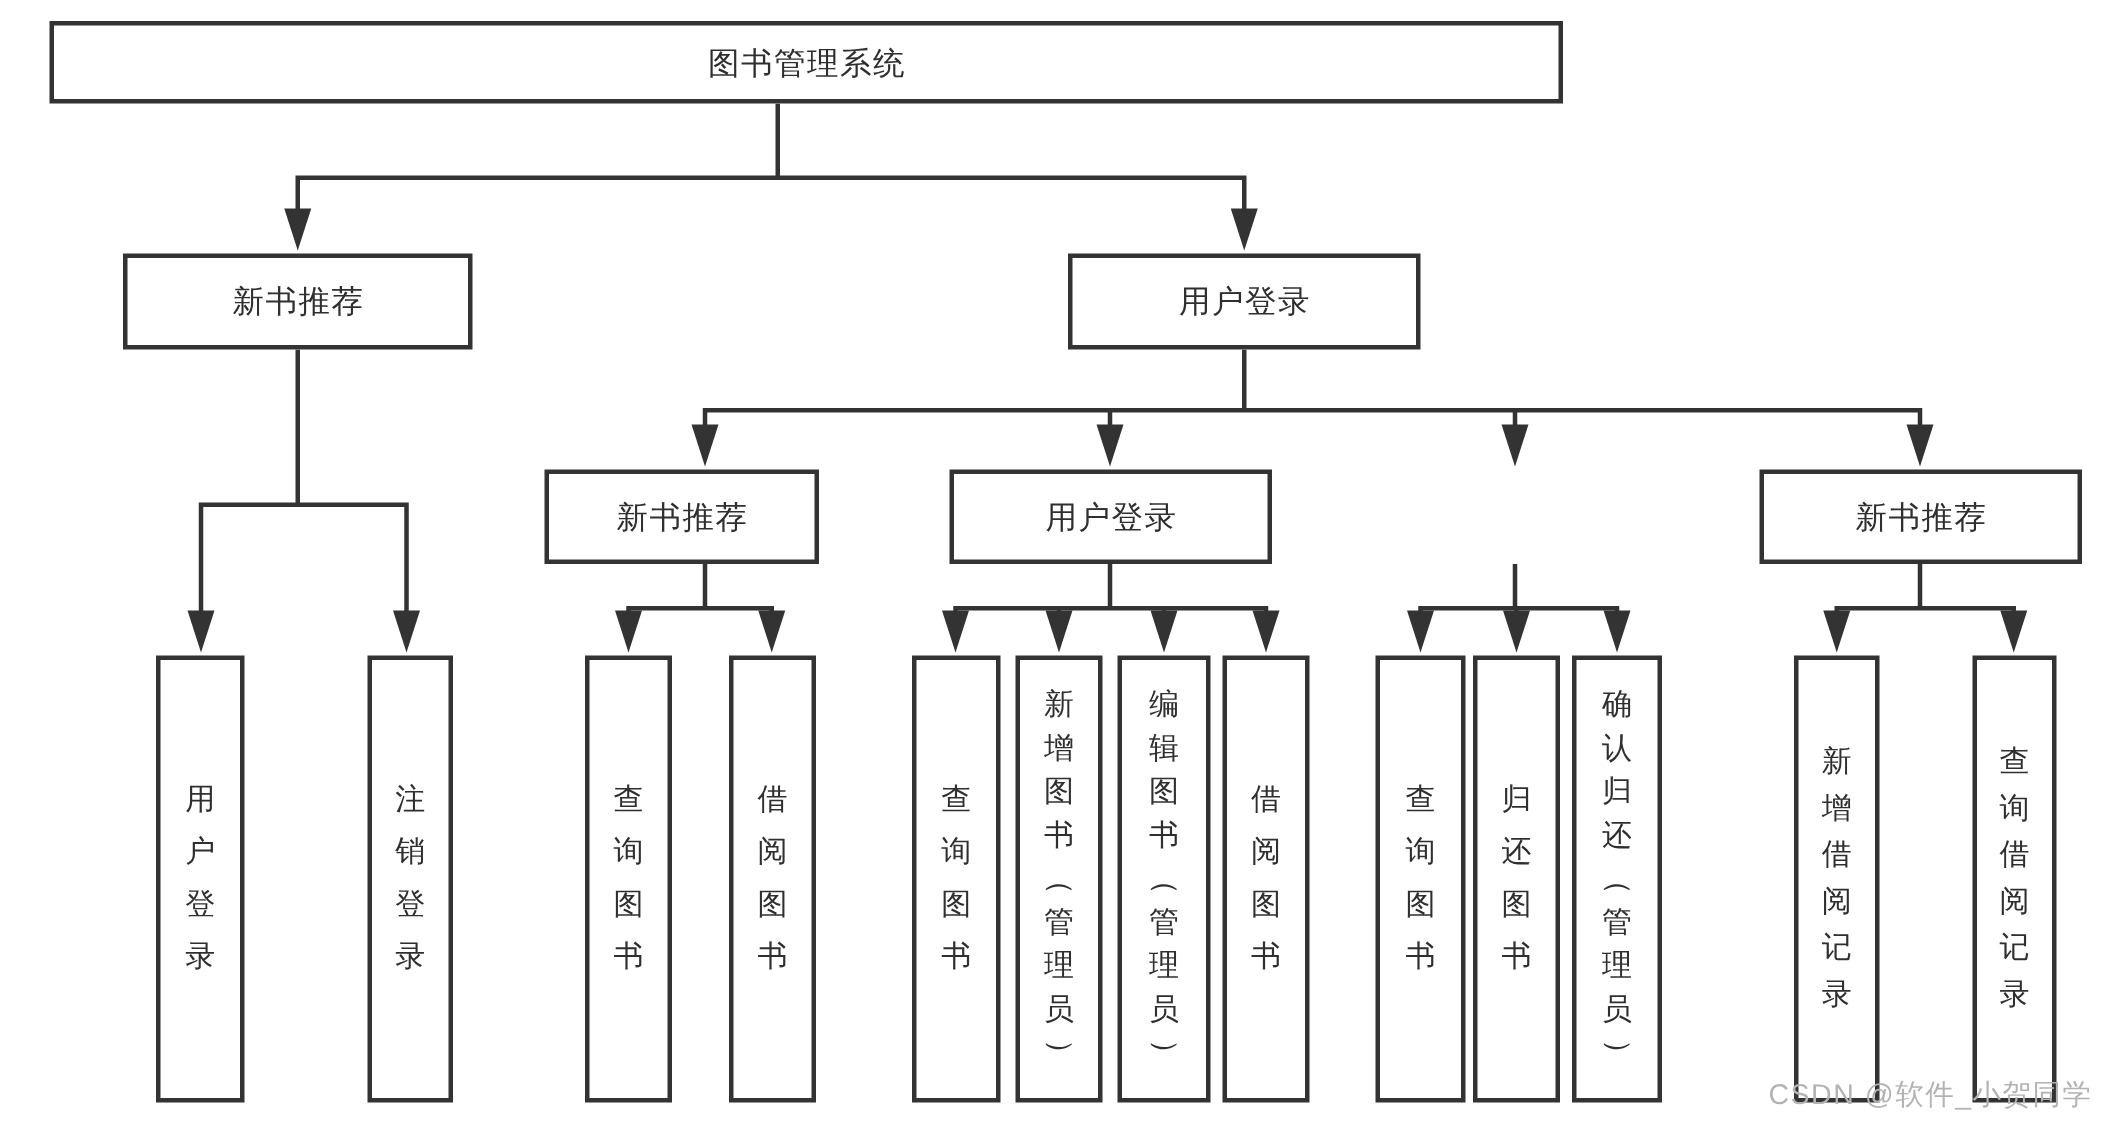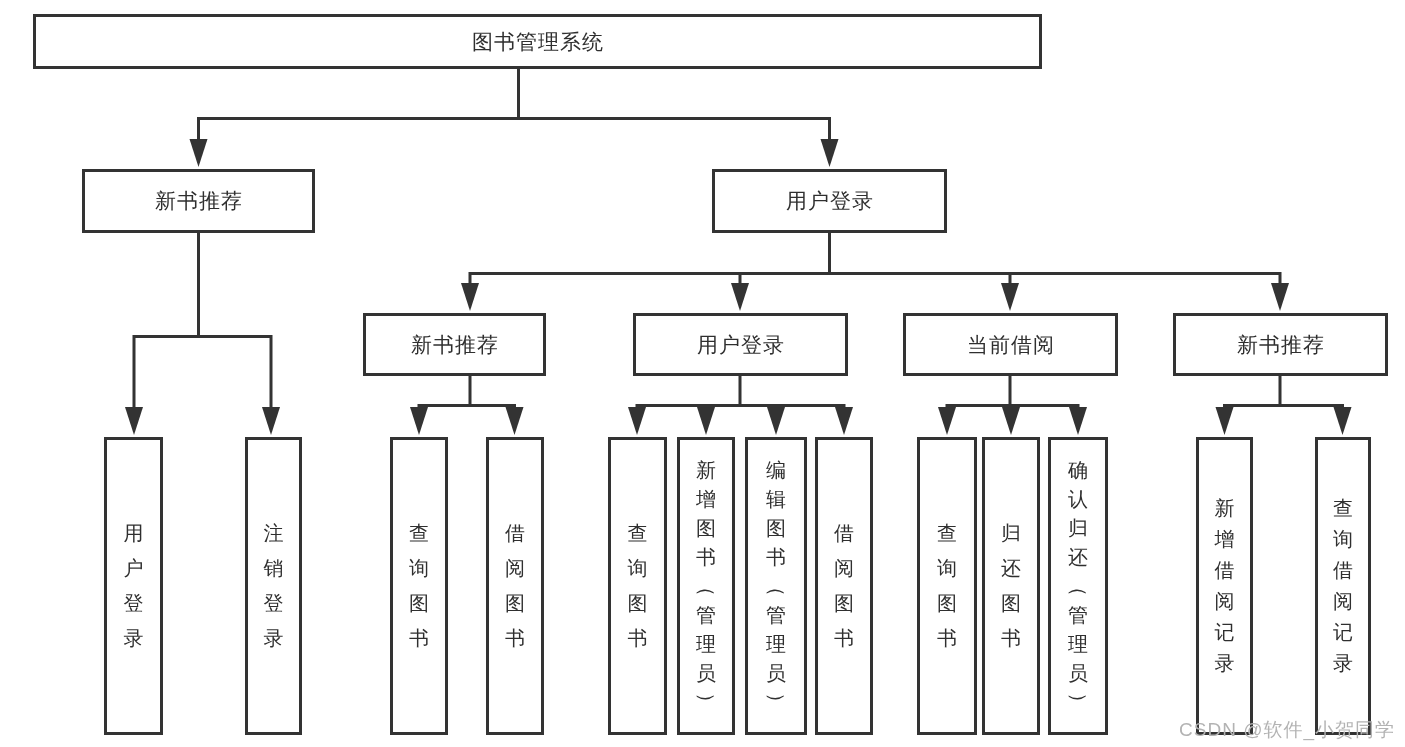--- a/index.html
+++ b/index.html
@@ -117,7 +117,6 @@
 
   <div class="node h n-newrec">新书推荐</div>
   <div class="node h n-bborrow">用户登录</div>
-  <div class="node h n-current">当前借阅</div>
   <div class="node h n-records">新书推荐</div>
 
   <div class="node v leaf v1">

